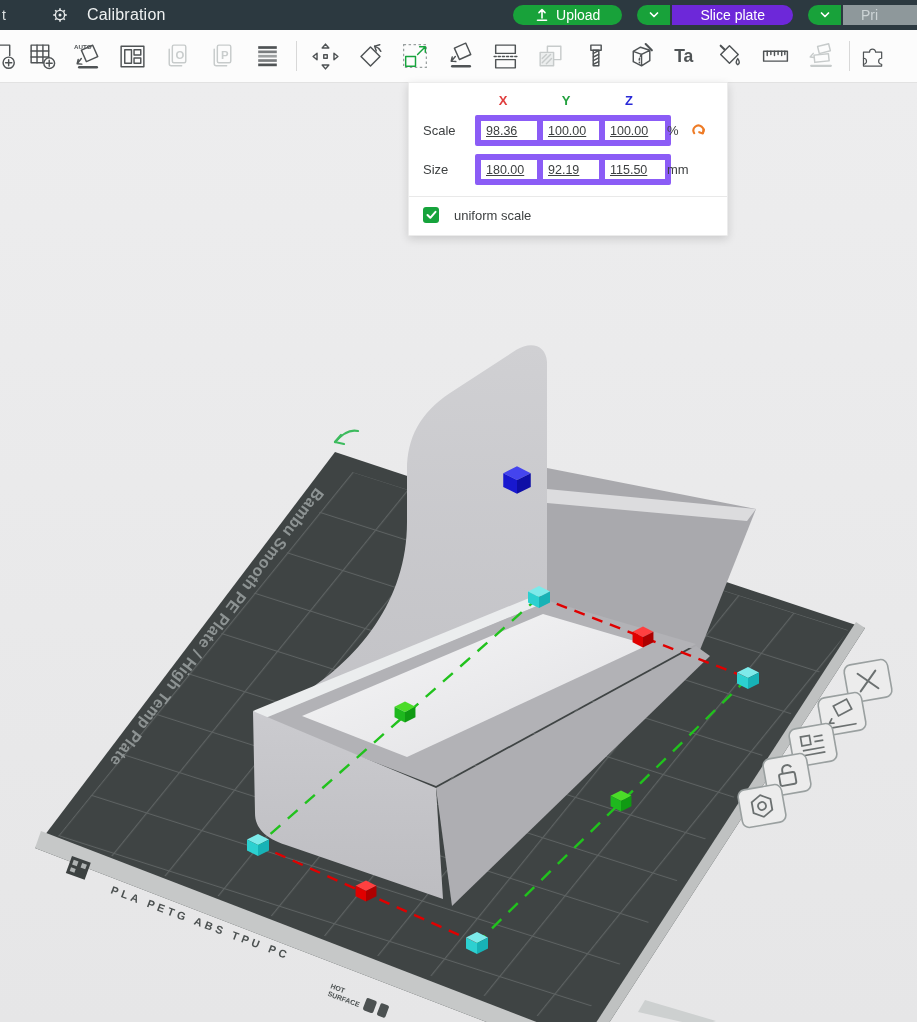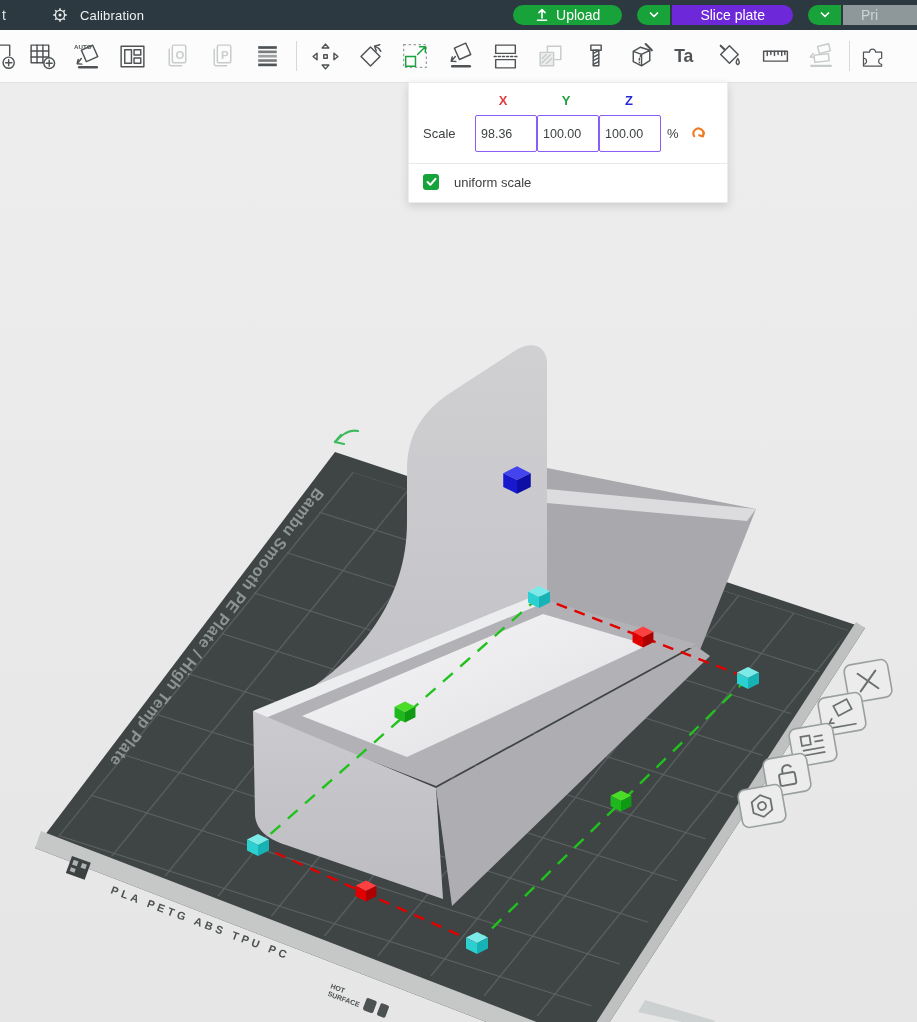--- a/index.html
+++ b/index.html
@@ -11,7 +11,7 @@
           display:flex;align-items:center;color:#eef1f1;}
   .tb-frag{margin-left:2px;font-size:14px;color:#dfe3e3;}
   .tb-gear{margin-left:46px;display:flex;align-items:center;}
-  .tb-title{margin-left:12px;font-size:13px;letter-spacing:.2px;}
+  .tb-title{margin-left:19px;font-size:16px;letter-spacing:.2px;}
   .tb-right{margin-left:auto;display:flex;align-items:center;margin-right:-32px;}
   .btn{height:20px;display:flex;align-items:center;justify-content:center;
        font-size:14px;color:#fff;cursor:pointer;user-select:none;}

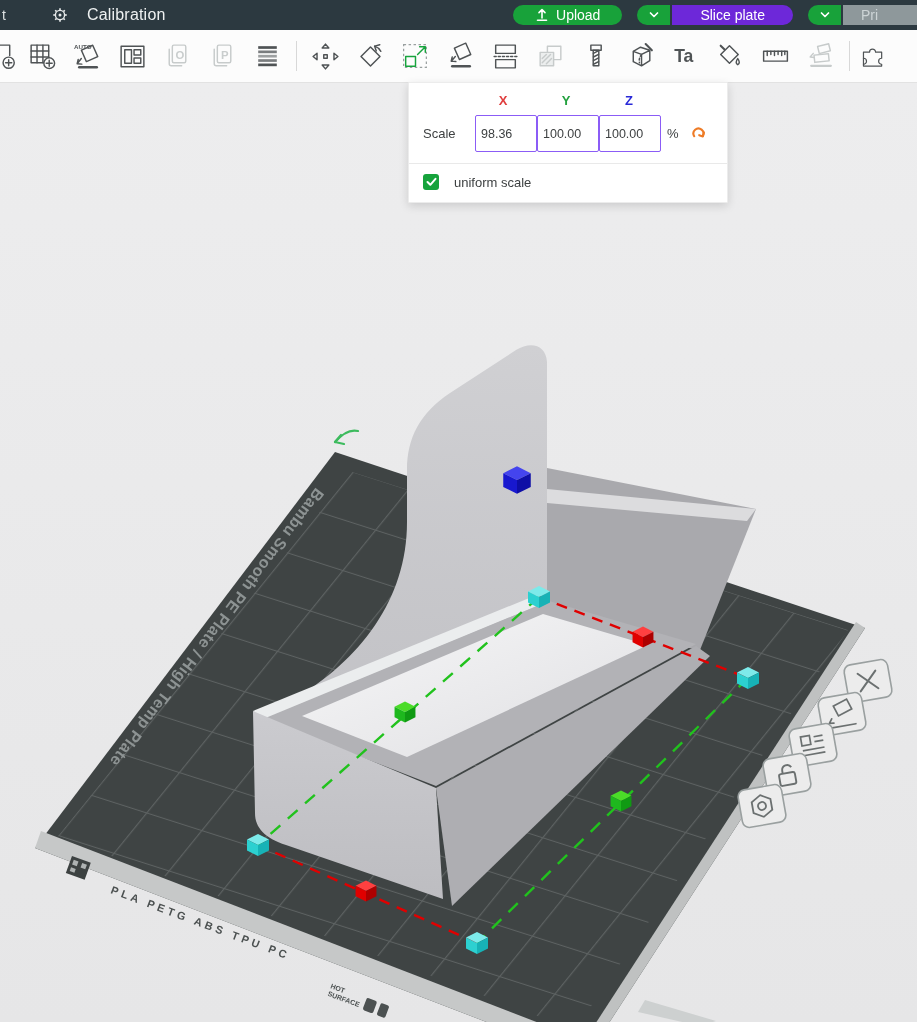--- a/index.html
+++ b/index.html
@@ -47,8 +47,8 @@
   .phead span{display:inline-block;width:62px;text-align:center;font-size:13px;font-weight:bold;margin-right:1px;}
   .phead .sp{width:52px;}
   .ax-x{color:#e03e3e;}.ax-y{color:#23a13f;}.ax-z{color:#2929d8;}
-  .pinput{width:50px;height:19px;border:1px solid #8b5cf6;border-radius:2px;font-size:12.5px;
-          padding:8px 5px;color:#3e4142;font-family:"Liberation Sans",sans-serif;outline:none;}
+  .pinput{width:50px;height:19px;border:6px solid #8b5cf6;border-radius:2px;font-size:12.5px;
+          padding:0 5px;color:#3e4142;font-family:"Liberation Sans",sans-serif;outline:none;text-decoration:underline;}
   .punit{padding-left:6px;}
   .pdiv{height:1px;background:#e9e9e9;margin:7px 0 0 0;}
   .pcheck{display:flex;align-items:center;gap:15px;padding:10px 14px 12px 14px;}

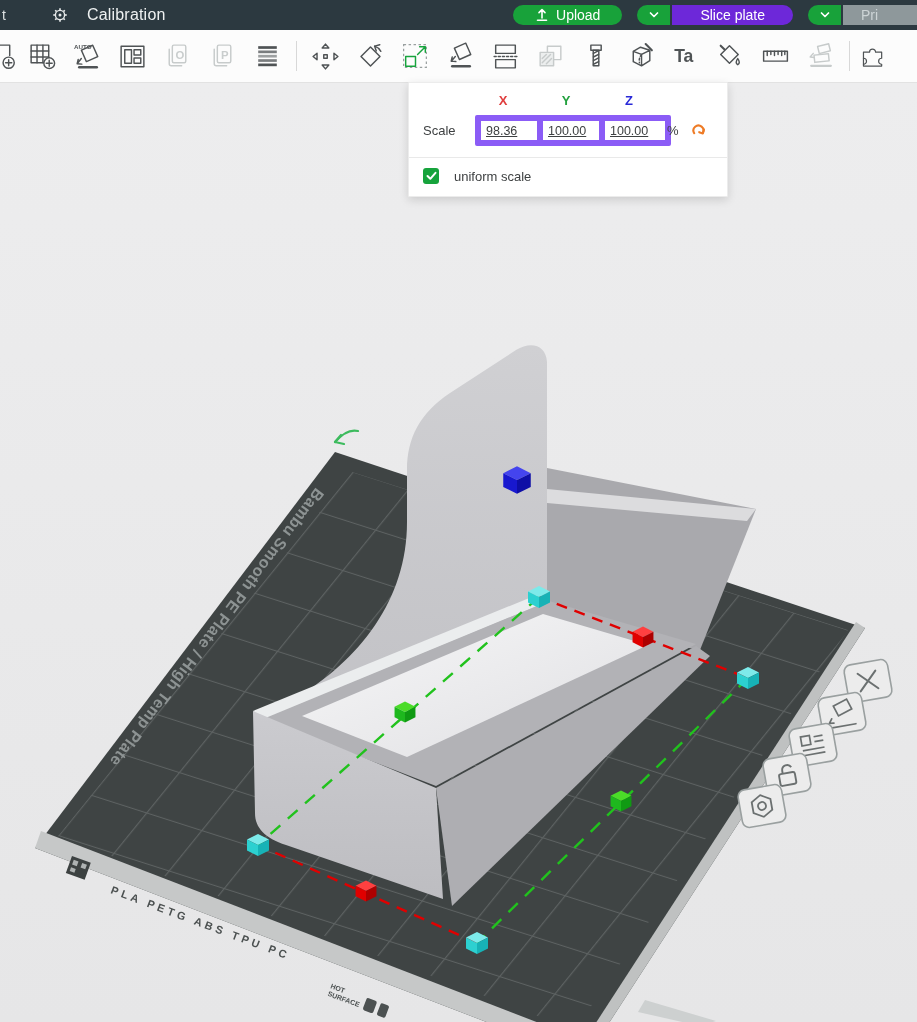--- a/index.html
+++ b/index.html
@@ -463,6 +463,14 @@
     </span>
   </div>
 
+  <div class="prow">
+    <span>Size</span>
+    <span><input class="pinput" value="180.00" style=""></span>
+    <span><input class="pinput" value="92.19" style=""></span>
+    <span><input class="pinput" value="115.50" style=""></span>
+    <span class="punit">mm</span>
+    <span></span>
+  </div>
 
   <div class="pdiv"></div>
 

